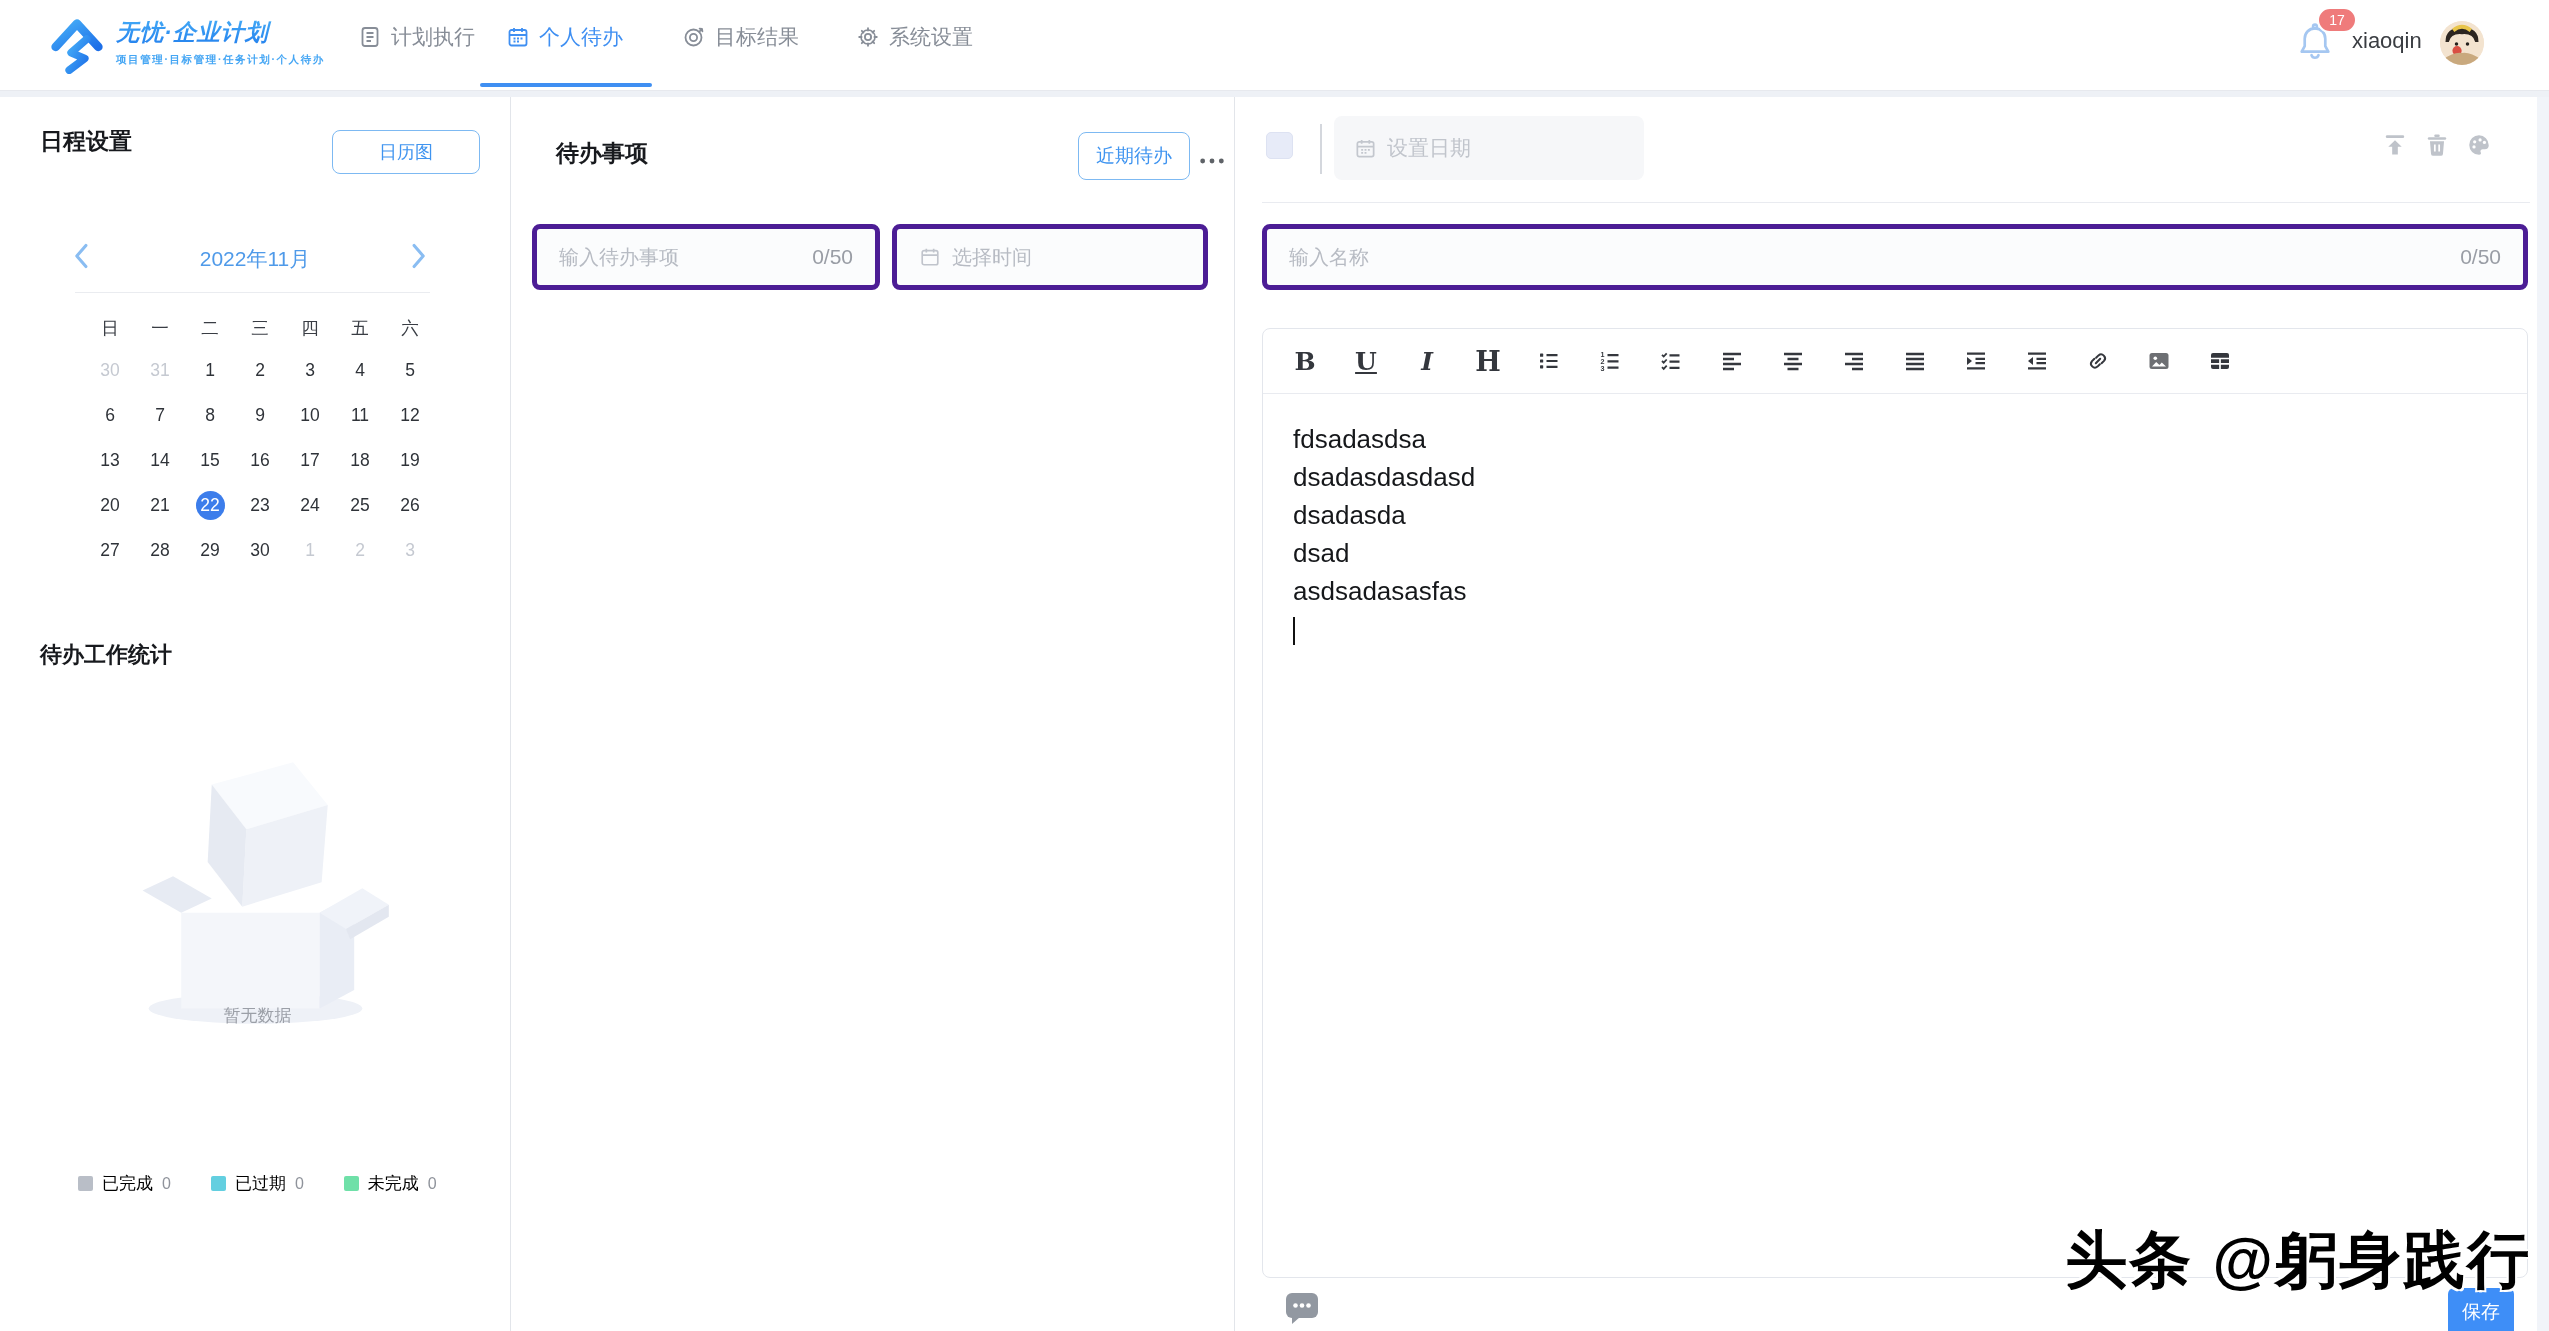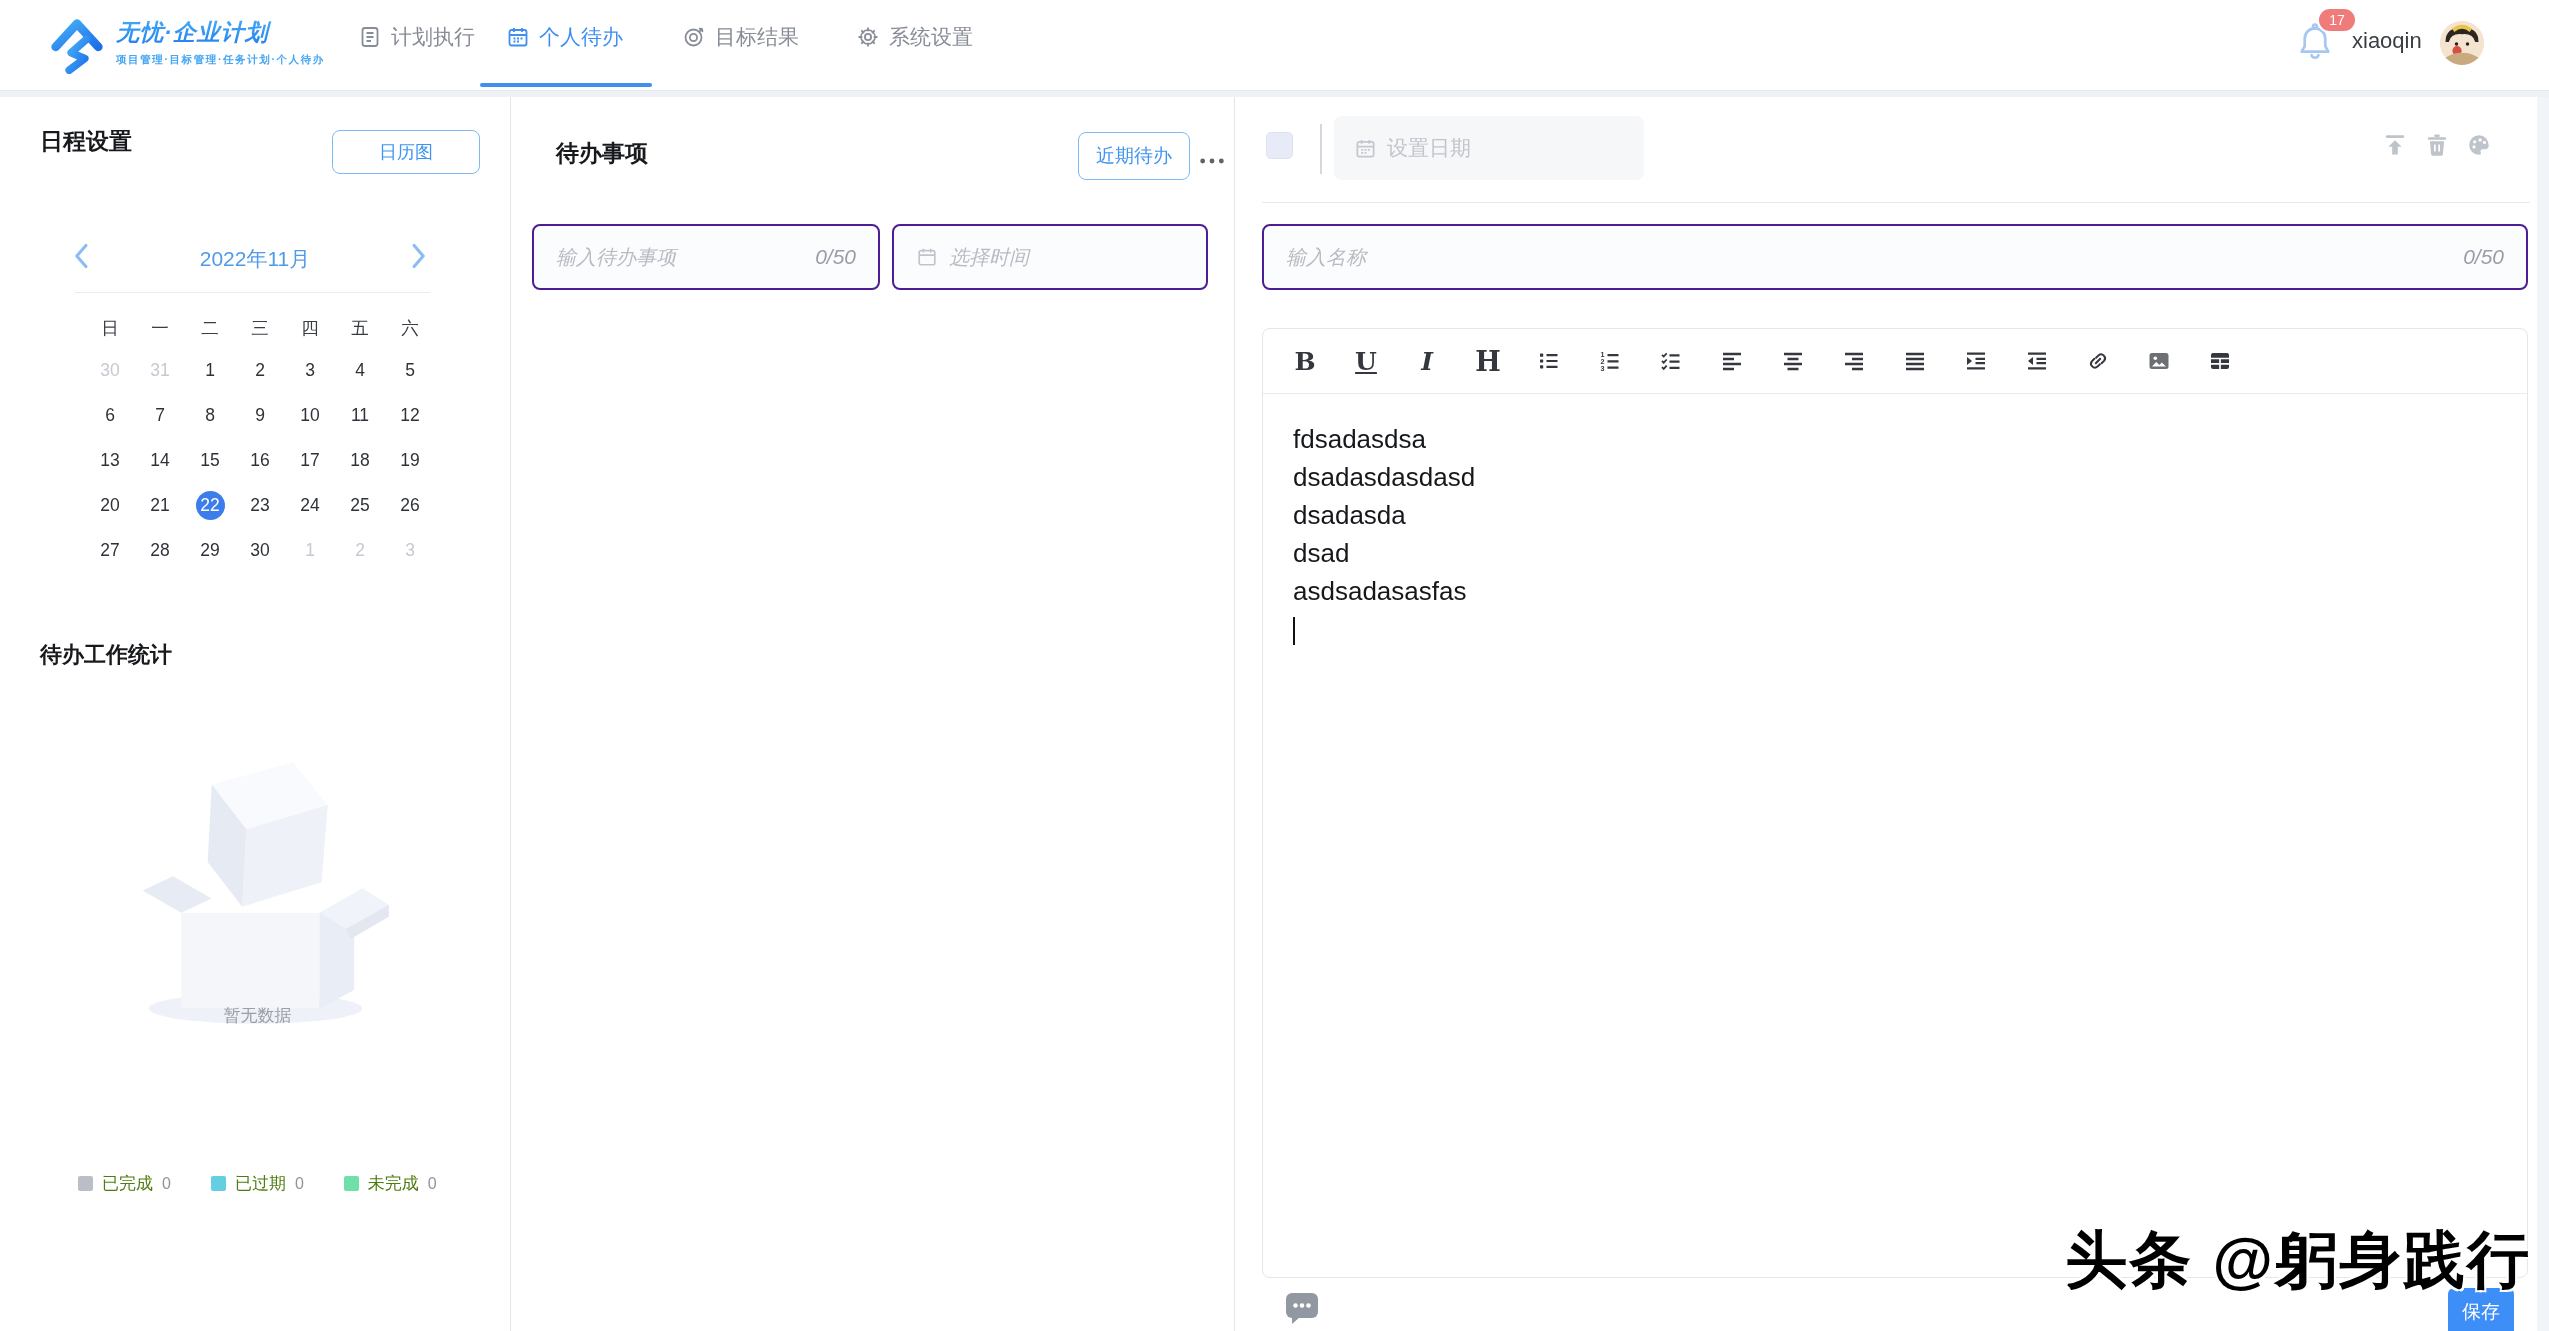--- a/index.html
+++ b/index.html
@@ -64,8 +64,8 @@
   .todo-title{position:absolute;left:556px;top:138px;font-size:23px;font-weight:600;color:#17191d;}
   .recent-btn{position:absolute;left:1078px;top:132px;width:112px;height:48px;font-size:19px;}
   .dots-btn{position:absolute;left:1198px;top:152px;color:#5f6368;cursor:pointer;}
-  .field{position:absolute;border:2px solid #4c1d95;border-radius:8px;background:#fbfcfd;display:flex;align-items:center;
-    padding:0 22px;box-sizing:border-box;cursor:text;font-style:italic;}
+  .field{position:absolute;border:5px solid #4c1d95;border-radius:8px;background:#fbfcfd;display:flex;align-items:center;
+    padding:0 22px;box-sizing:border-box;cursor:text;}
   .field .ph{font-size:20px;color:#b7bbc3;}
   .field .counter{margin-left:auto;font-size:21px;color:#999da5;}
   .field .cal-ic{color:#c0c4cc;margin-right:11px;display:flex;}

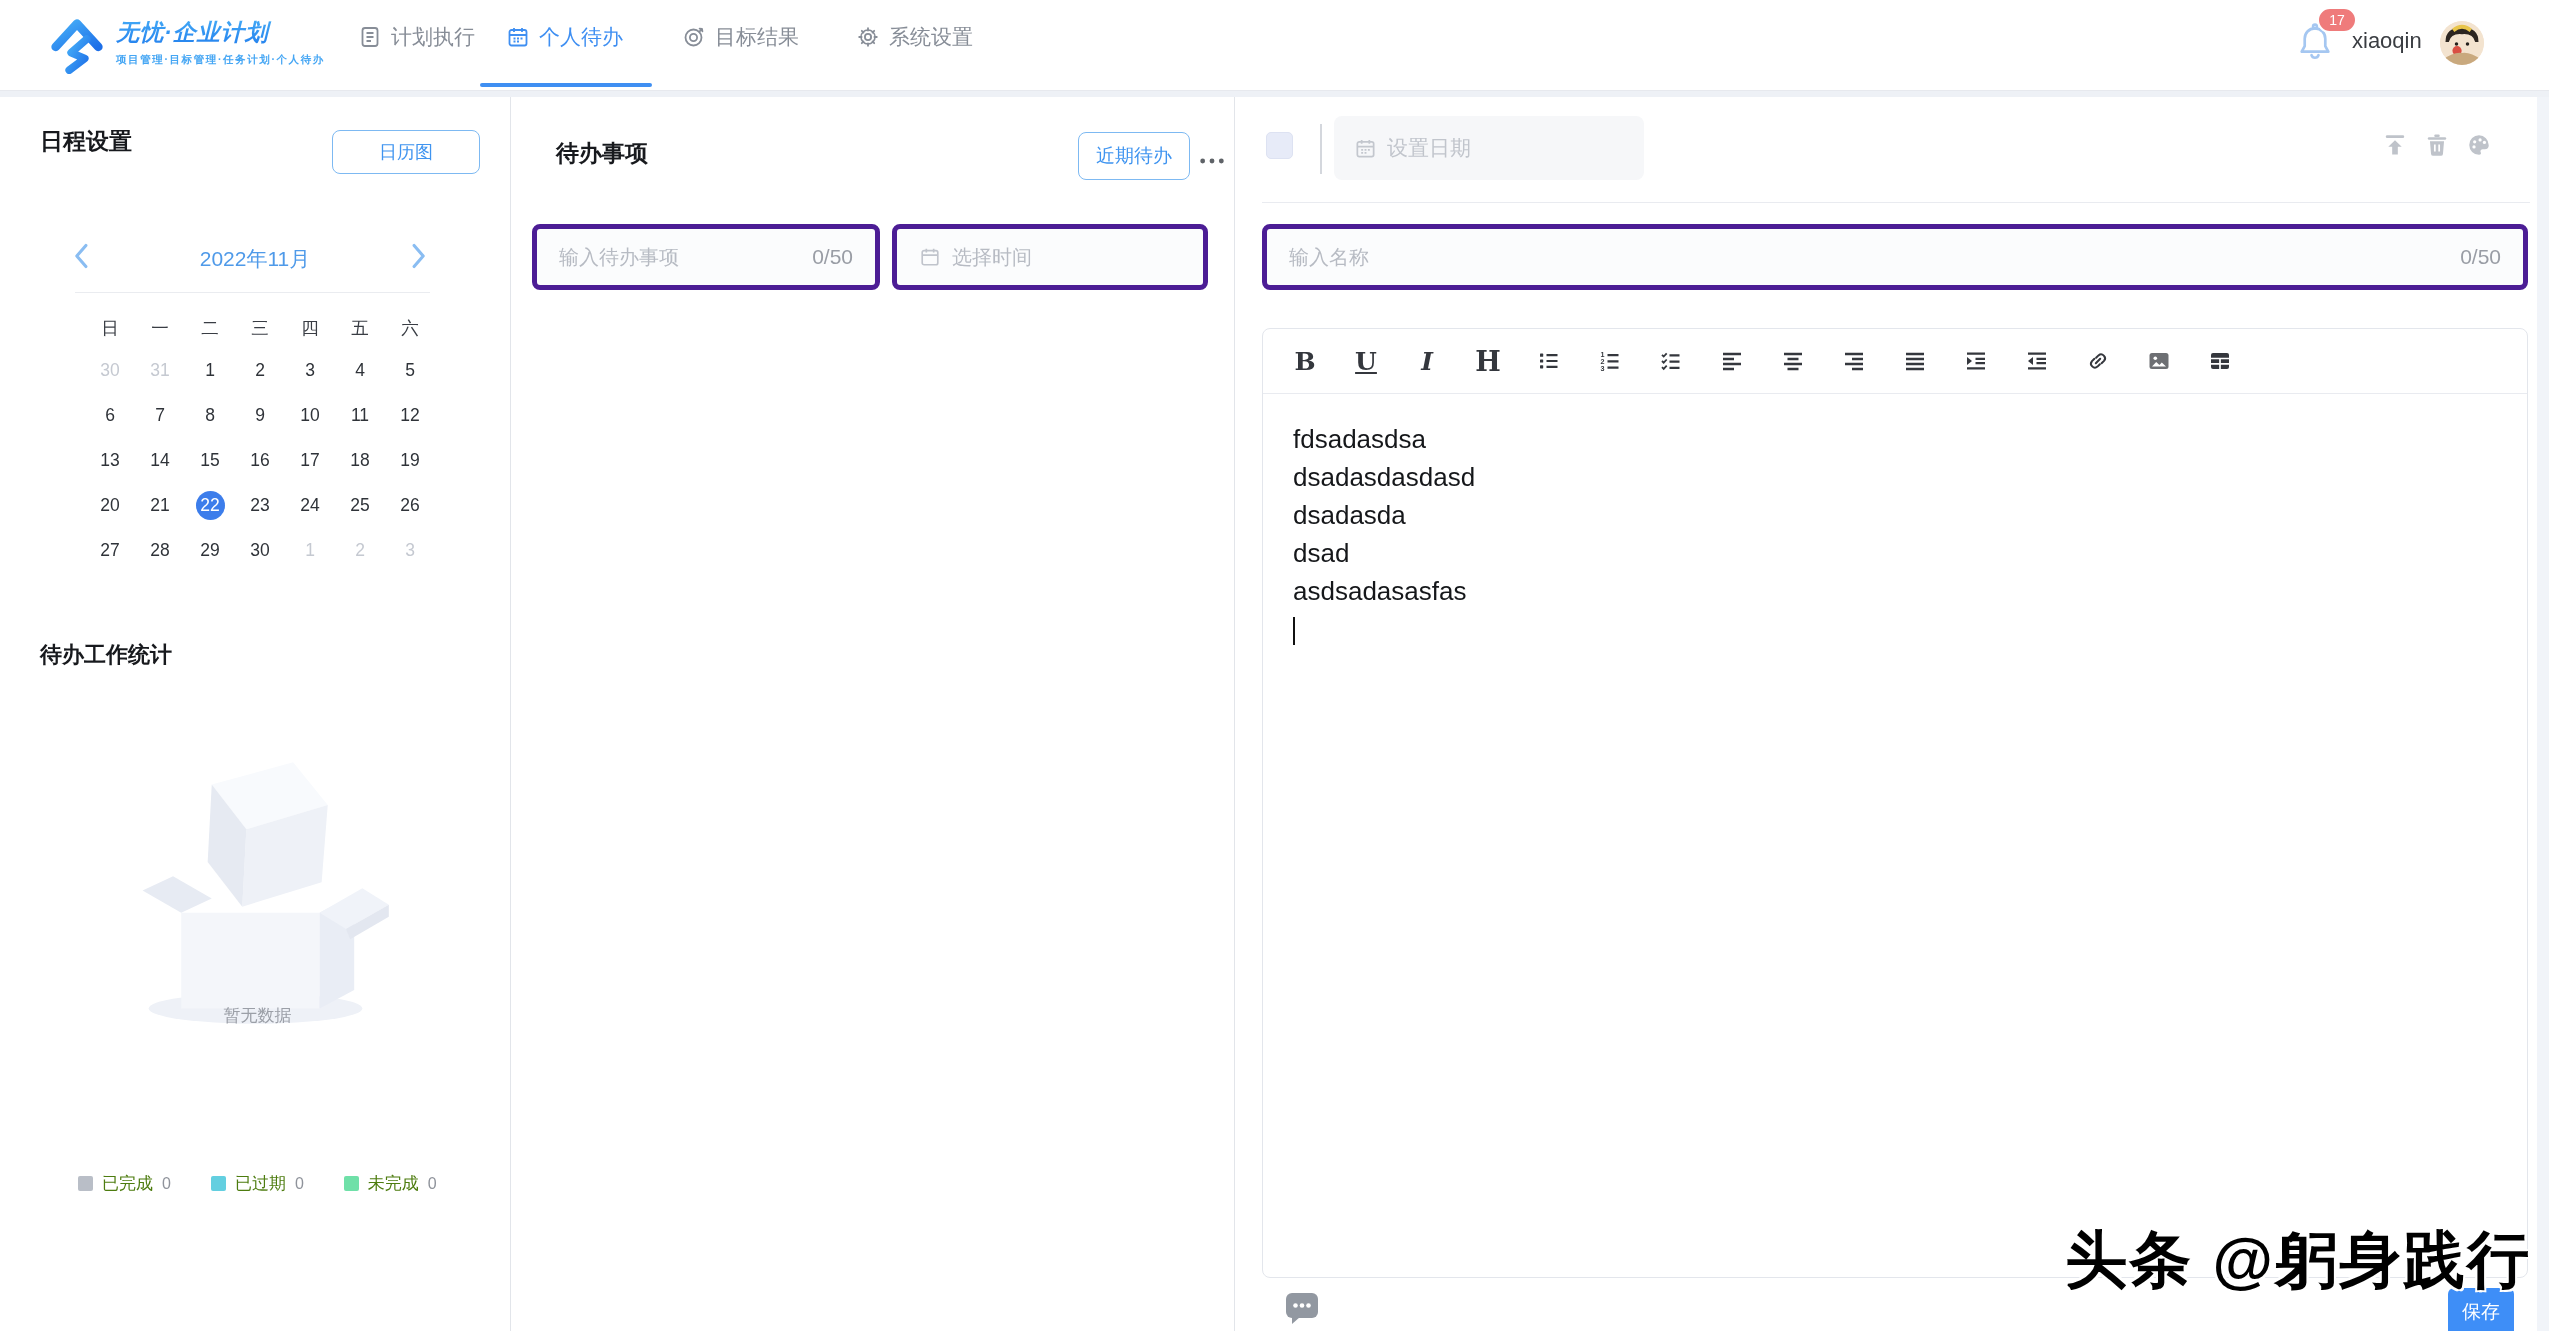--- a/index.html
+++ b/index.html
@@ -57,7 +57,7 @@
   .legend{position:absolute;left:78px;top:1172px;display:flex;gap:40px;}
   .legend-item{display:flex;align-items:center;gap:9px;cursor:pointer;}
   .legend-sq{width:15px;height:15px;border-radius:2px;}
-  .legend-label{font-size:17px;color:#4d7c0f;}
+  .legend-label{font-size:17px;color:#000000;}
   .legend-count{font-size:16px;color:#8f939b;}
 
   

